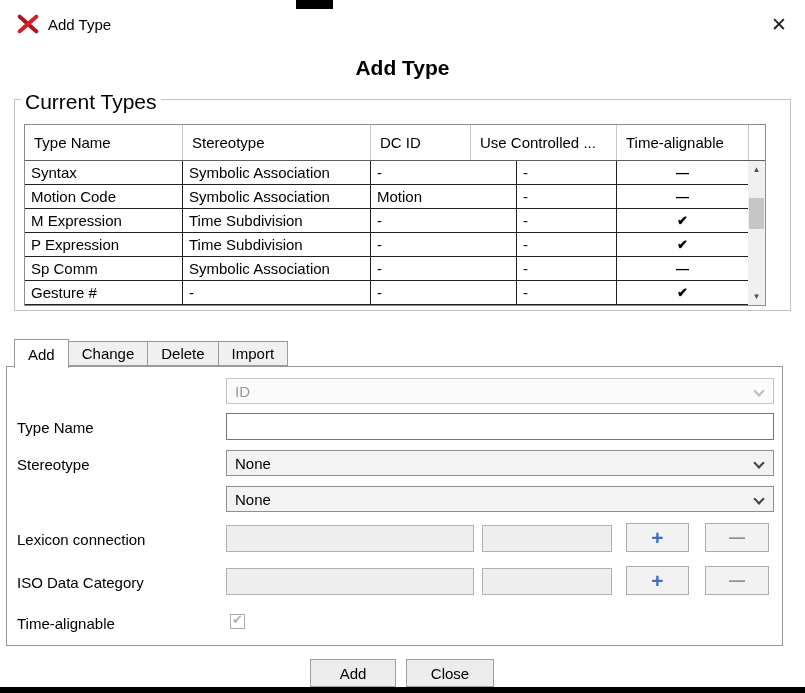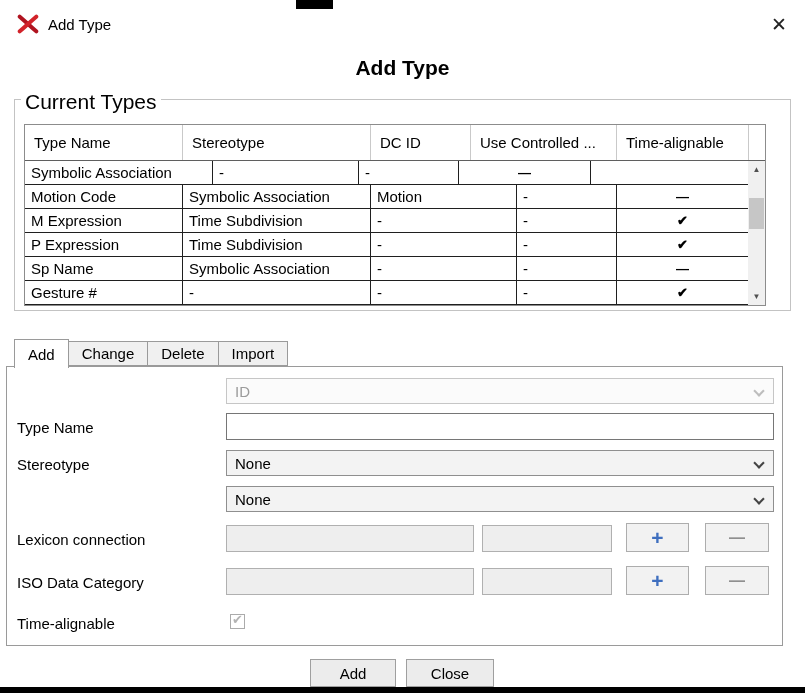--- a/index.html
+++ b/index.html
@@ -120,6 +120,7 @@
       </div>
 
       <div class="t-row">
+        <div class="t-c c1">Syntax</div>
         <div class="t-c c2">Symbolic Association</div>
         <div class="t-c c3">-</div>
         <div class="t-c c4">-</div>

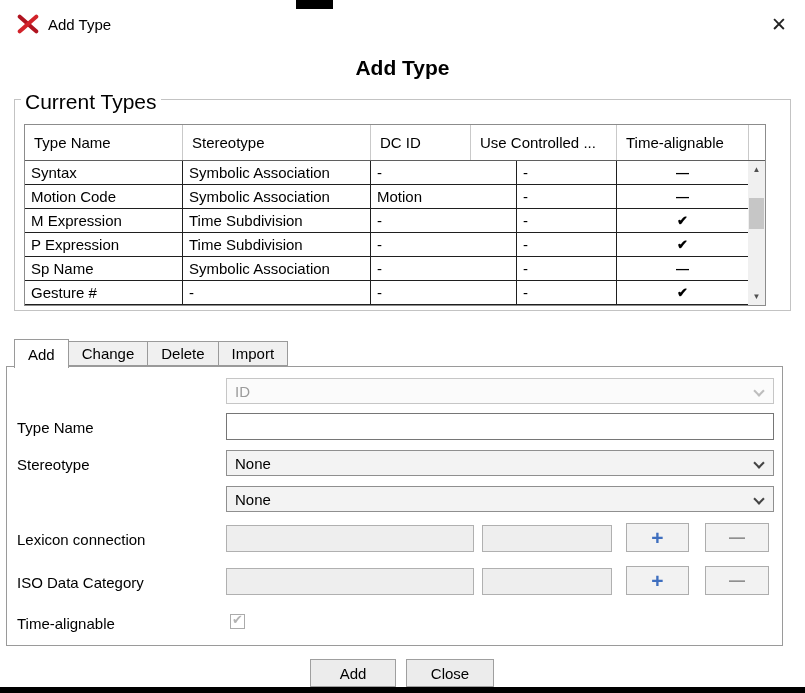--- a/index.html
+++ b/index.html
@@ -148,7 +148,7 @@
         <div class="t-c c5">✔</div>
       </div>
       <div class="t-row">
-        <div class="t-c c1">Sp Name</div>
+        <div class="t-c c1">Sp Comm</div>
         <div class="t-c c2">Symbolic Association</div>
         <div class="t-c c3">-</div>
         <div class="t-c c4">-</div>

